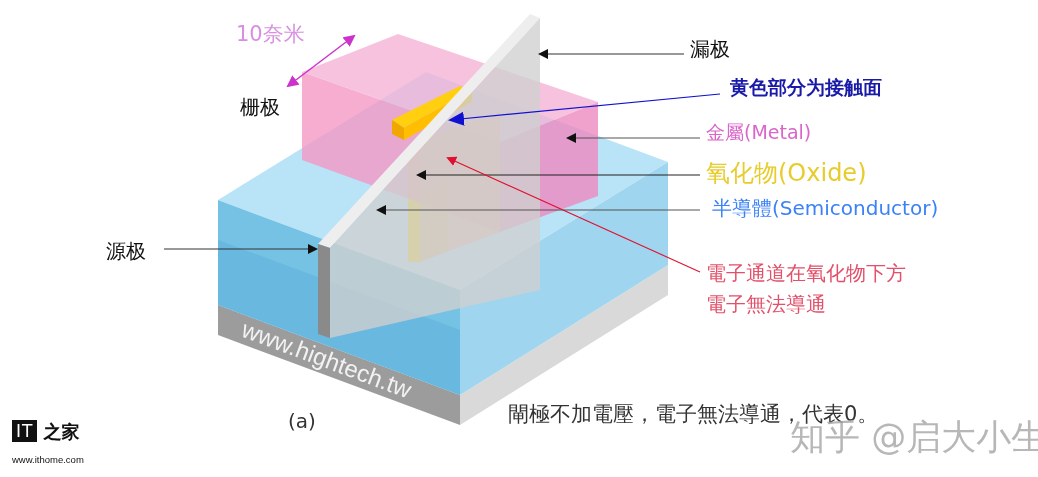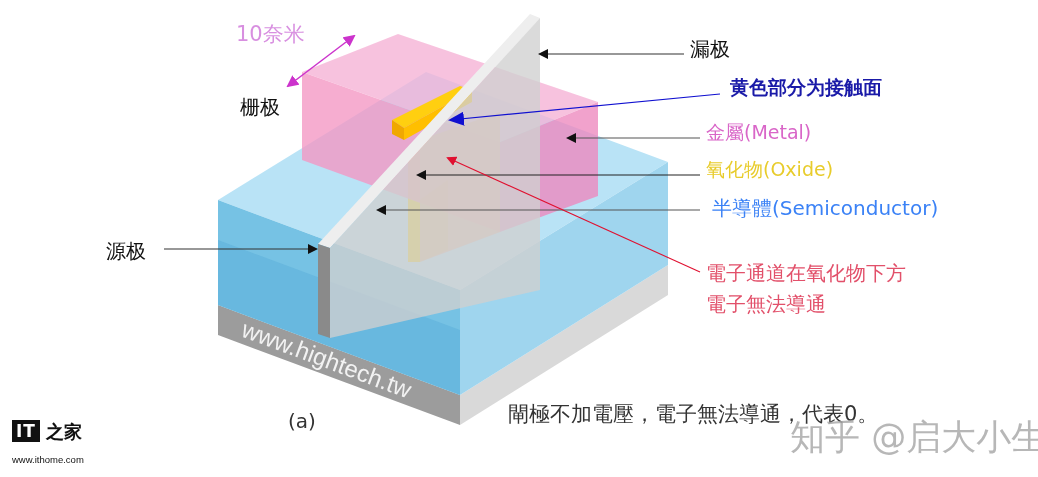--- a/index.html
+++ b/index.html
@@ -14,7 +14,7 @@
   .source { left: 106px; top: 238px; }
   .contact { left: 730px; top: 75px; color: #1a1aa8; font-weight: bold; font-size: 19px; }
   .metal { left: 706px; top: 120px; color: #d966c8; font-size: 19px; }
-  .oxide { left: 706px; top: 157px; color: #e8cc2c; font-size: 19px; }
+  .oxide { left: 706px; top: 157px; color: #e8cc2c; font-size: 24px; }
   .semi { left: 712px; top: 195px; color: #3b82f6; font-size: 20px; }
   .channel { left: 706px; top: 258px; color: #e2506a; font-size: 20px; line-height: 31px; }
   .figa { left: 288px; top: 409px; color: #333333; font-size: 20px; }

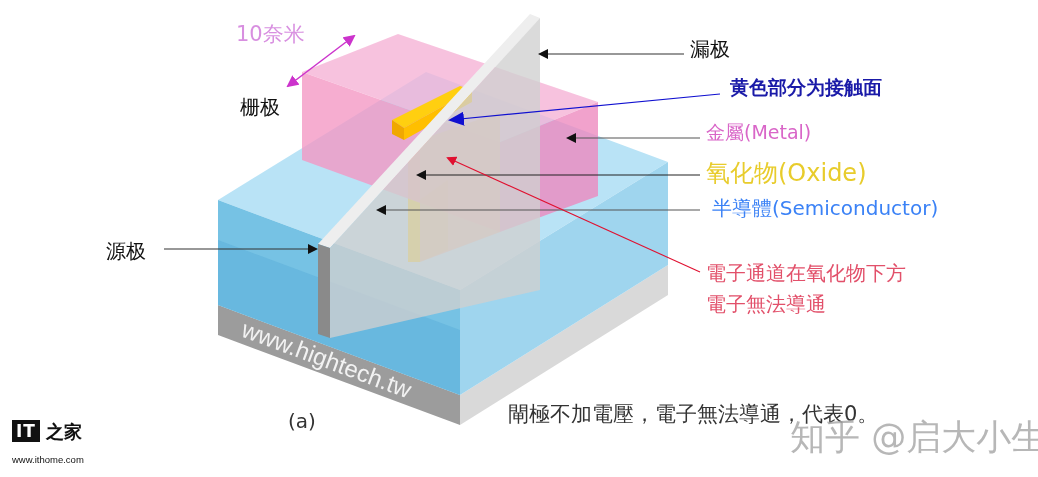--- a/index.html
+++ b/index.html
@@ -21,7 +21,7 @@
   .caption { left: 508px; top: 400px; color: #333333; font-size: 21px; }
   .watermark { left: 790px; top: 414px; color: rgba(170,170,170,0.85); font-size: 35px; }
   .it-logo { position: absolute; left: 12px; top: 420px; }
-  .it-box { display: inline-block; background: #111; color: #fff; font-weight: bold;
+  .it-box { display: inline-block; background: #111; color: #fff; font-weight: normal;
             font-size: 17px; padding: 0 4px; line-height: 22px; letter-spacing: 1px; }
   .it-cn { display: inline-block; color: #111; font-size: 18px; font-weight: bold; margin-left: 6px; vertical-align: top; }
   .it-url { position: absolute; left: 12px; top: 454px; font-size: 9.5px; color: #111; font-family: "Liberation Sans", sans-serif; }

